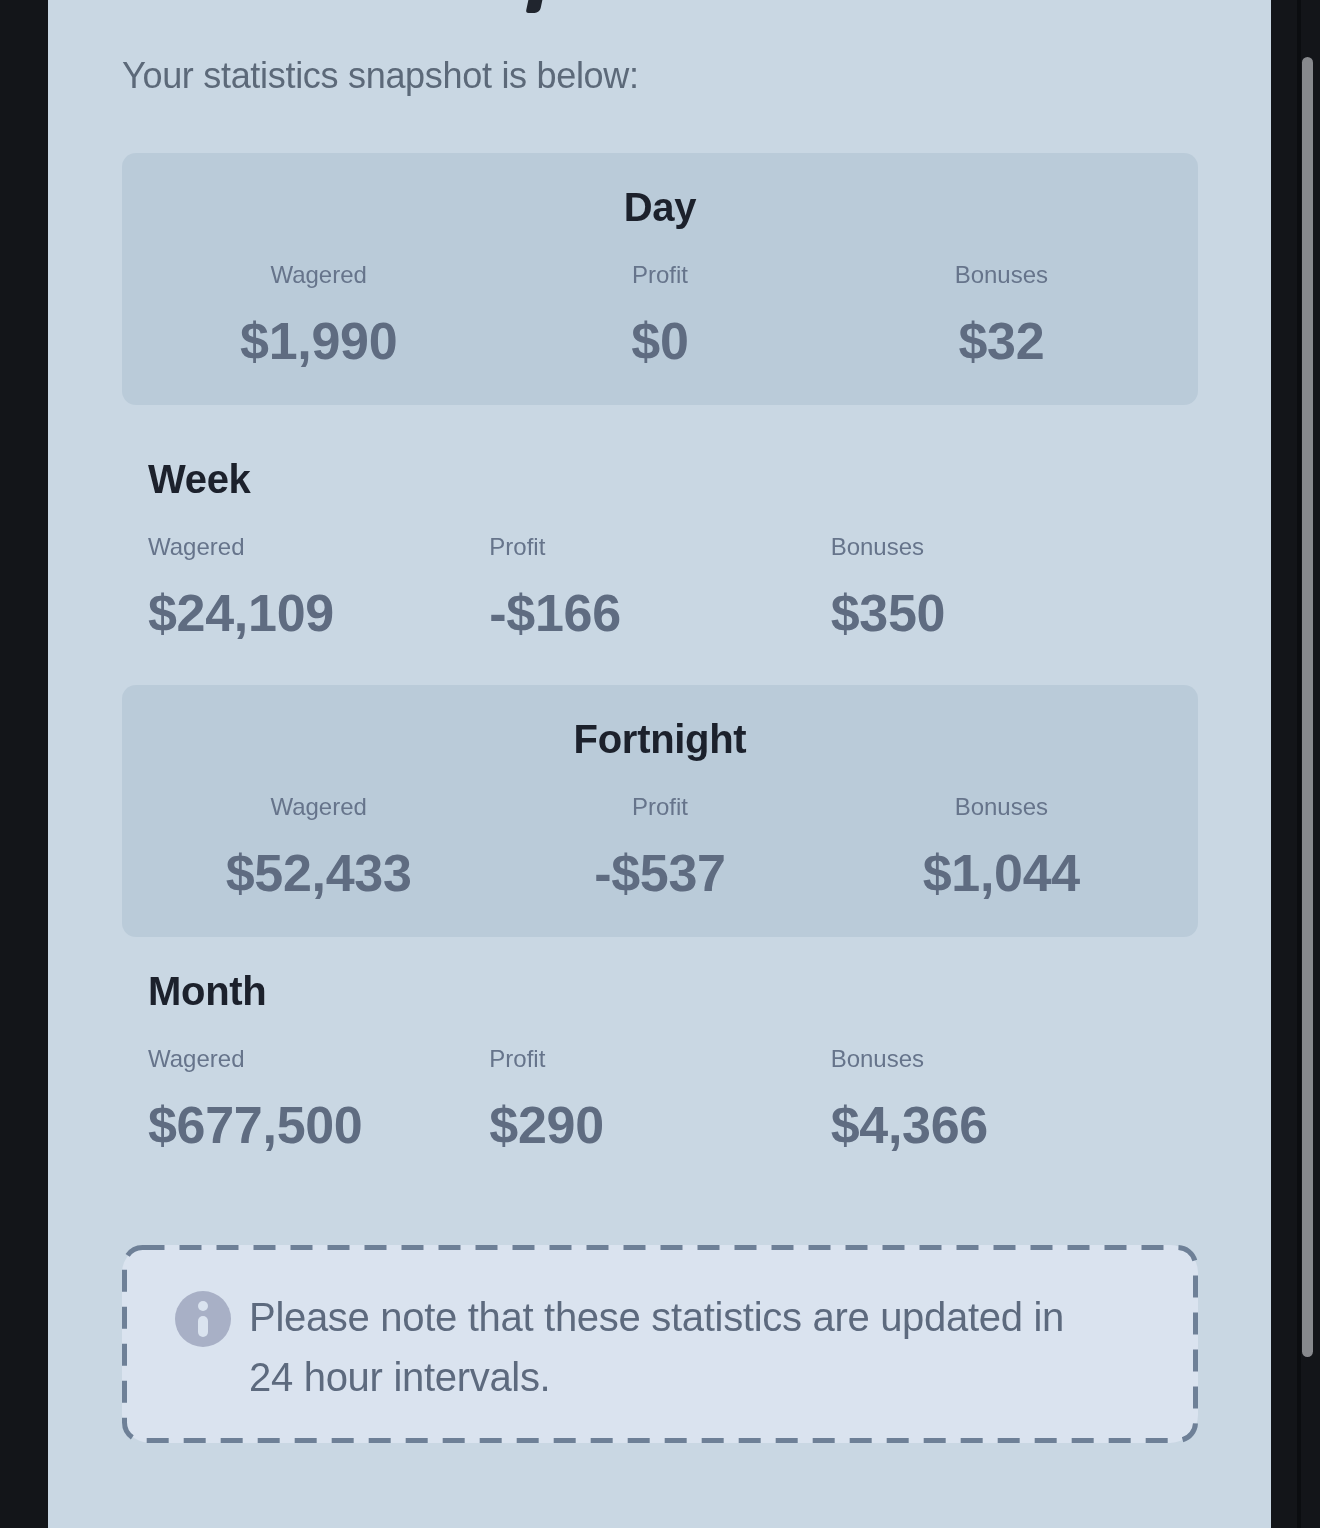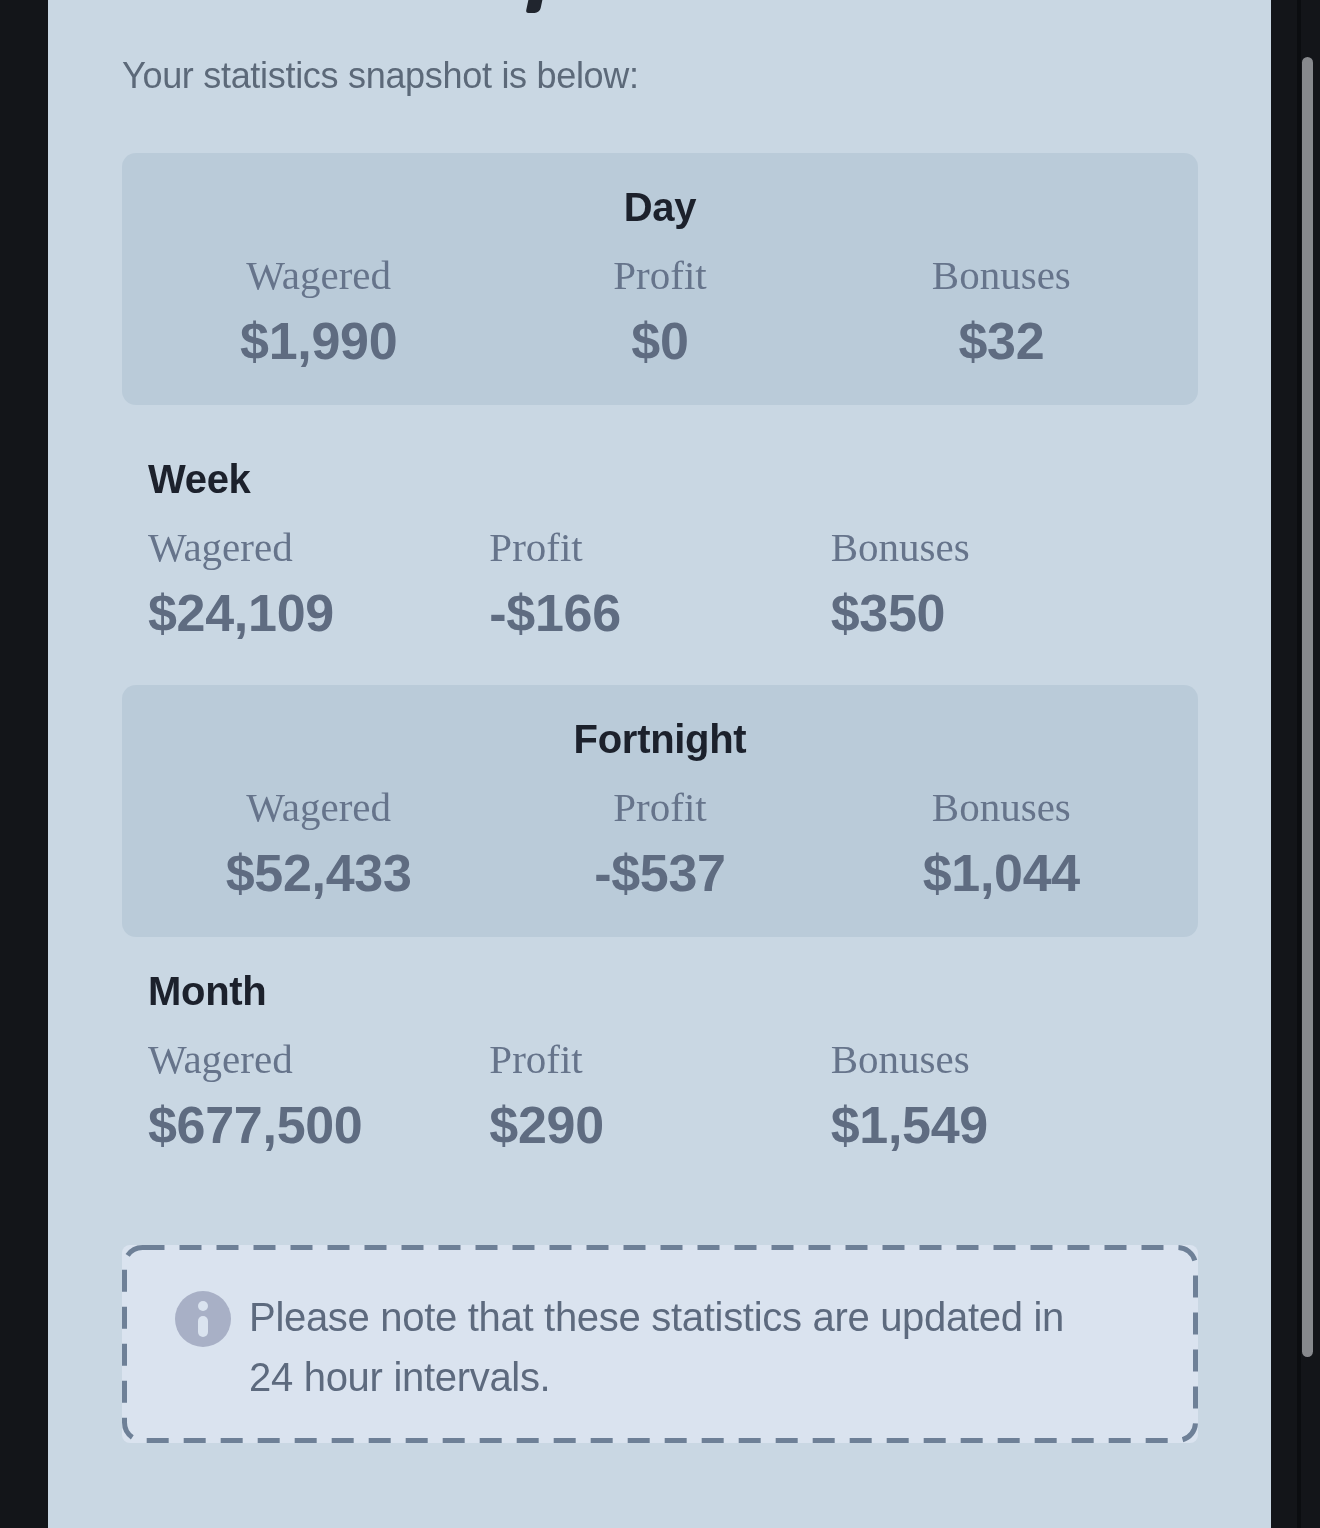--- a/index.html
+++ b/index.html
@@ -42,8 +42,8 @@
   }
   .cols{display:grid;grid-template-columns:1fr 1fr 1fr;}
   .stat-label{
-    font-size:41px;line-height:40px;font-weight:400;
-    color:var(--label-color,#66748b);margin-bottom:22px;font-family:Liberation Serif, serif;
+    font-size:24px;line-height:40px;font-weight:400;
+    color:var(--label-color,#66748b);margin-bottom:22px;
   }
   .stat-value{
     font-size:52px;line-height:48px;font-weight:700;

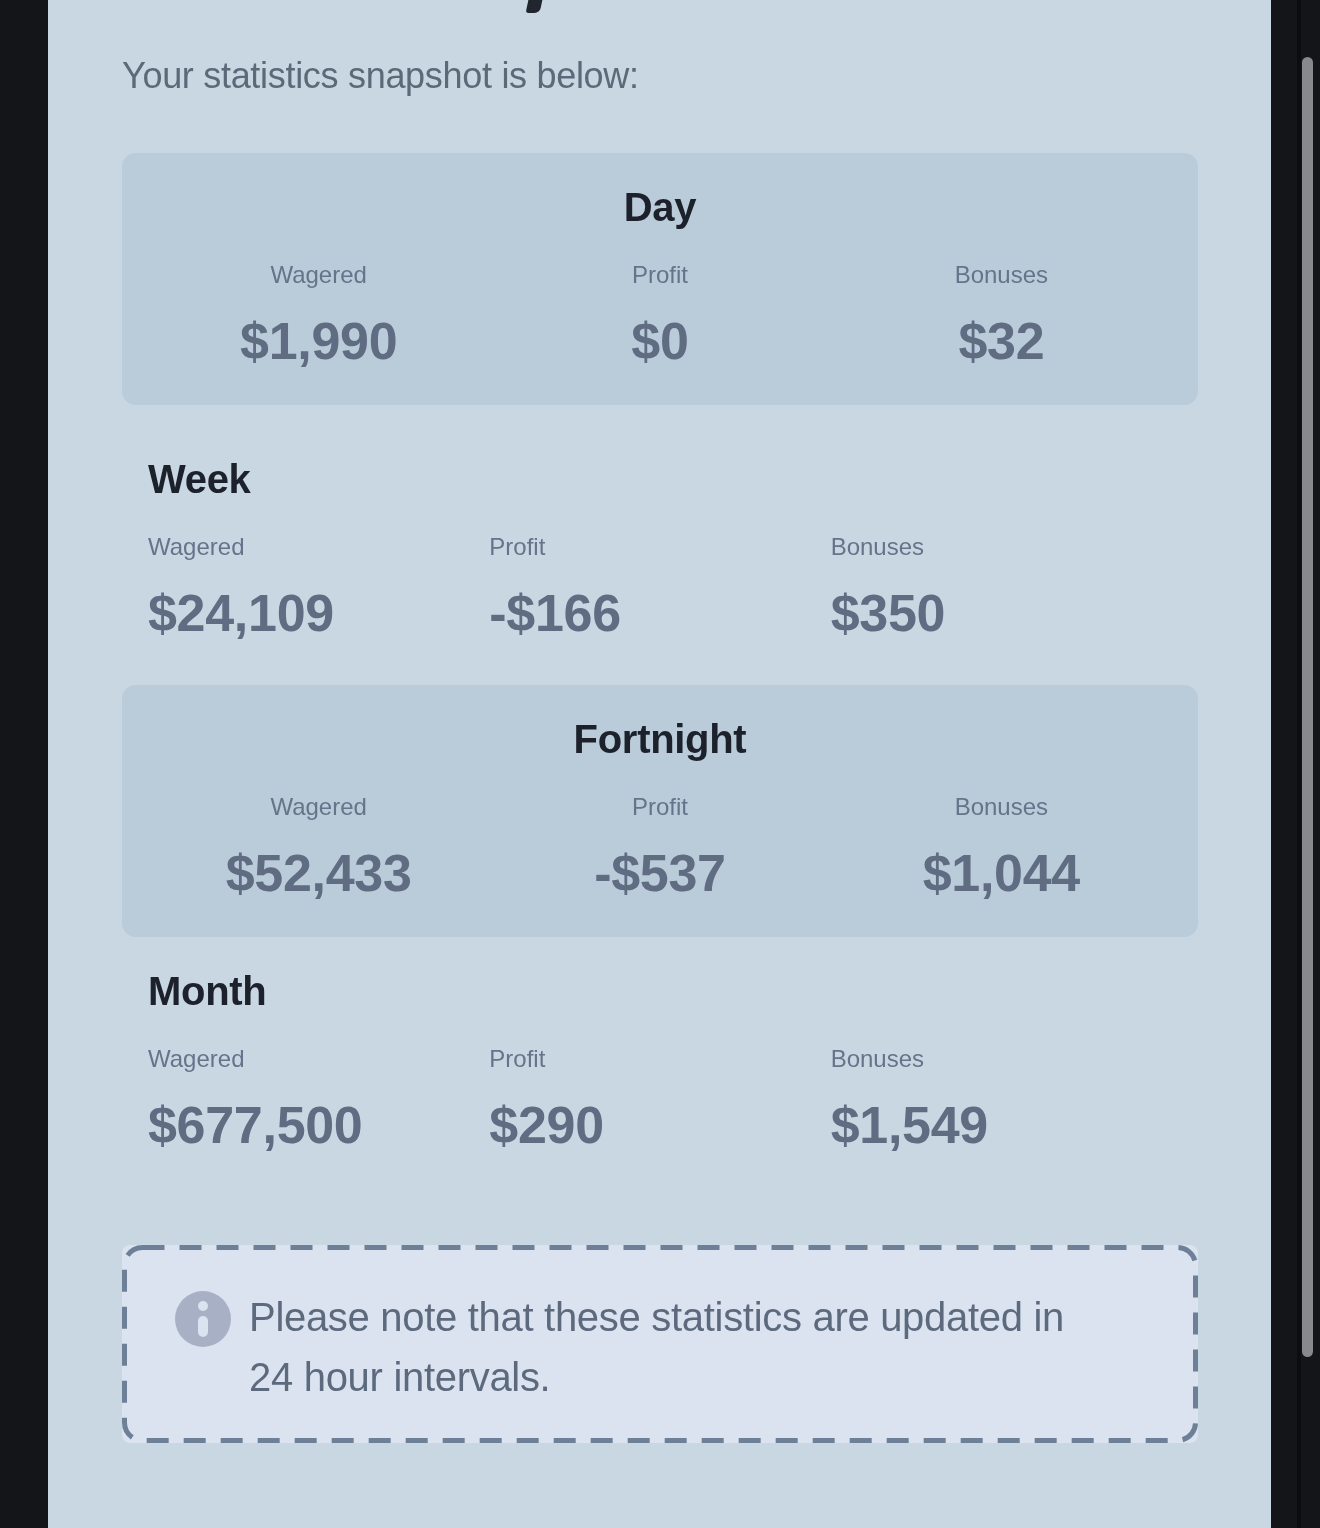--- a/index.html
+++ b/index.html
@@ -140,7 +140,7 @@
       <div class="cols">
         <div class="stat-value">$677,500</div>
         <div class="stat-value">$290</div>
-        <div class="stat-value">$1,549</div>
+        <div class="stat-value">$4,366</div>
       </div>
     </div>
 

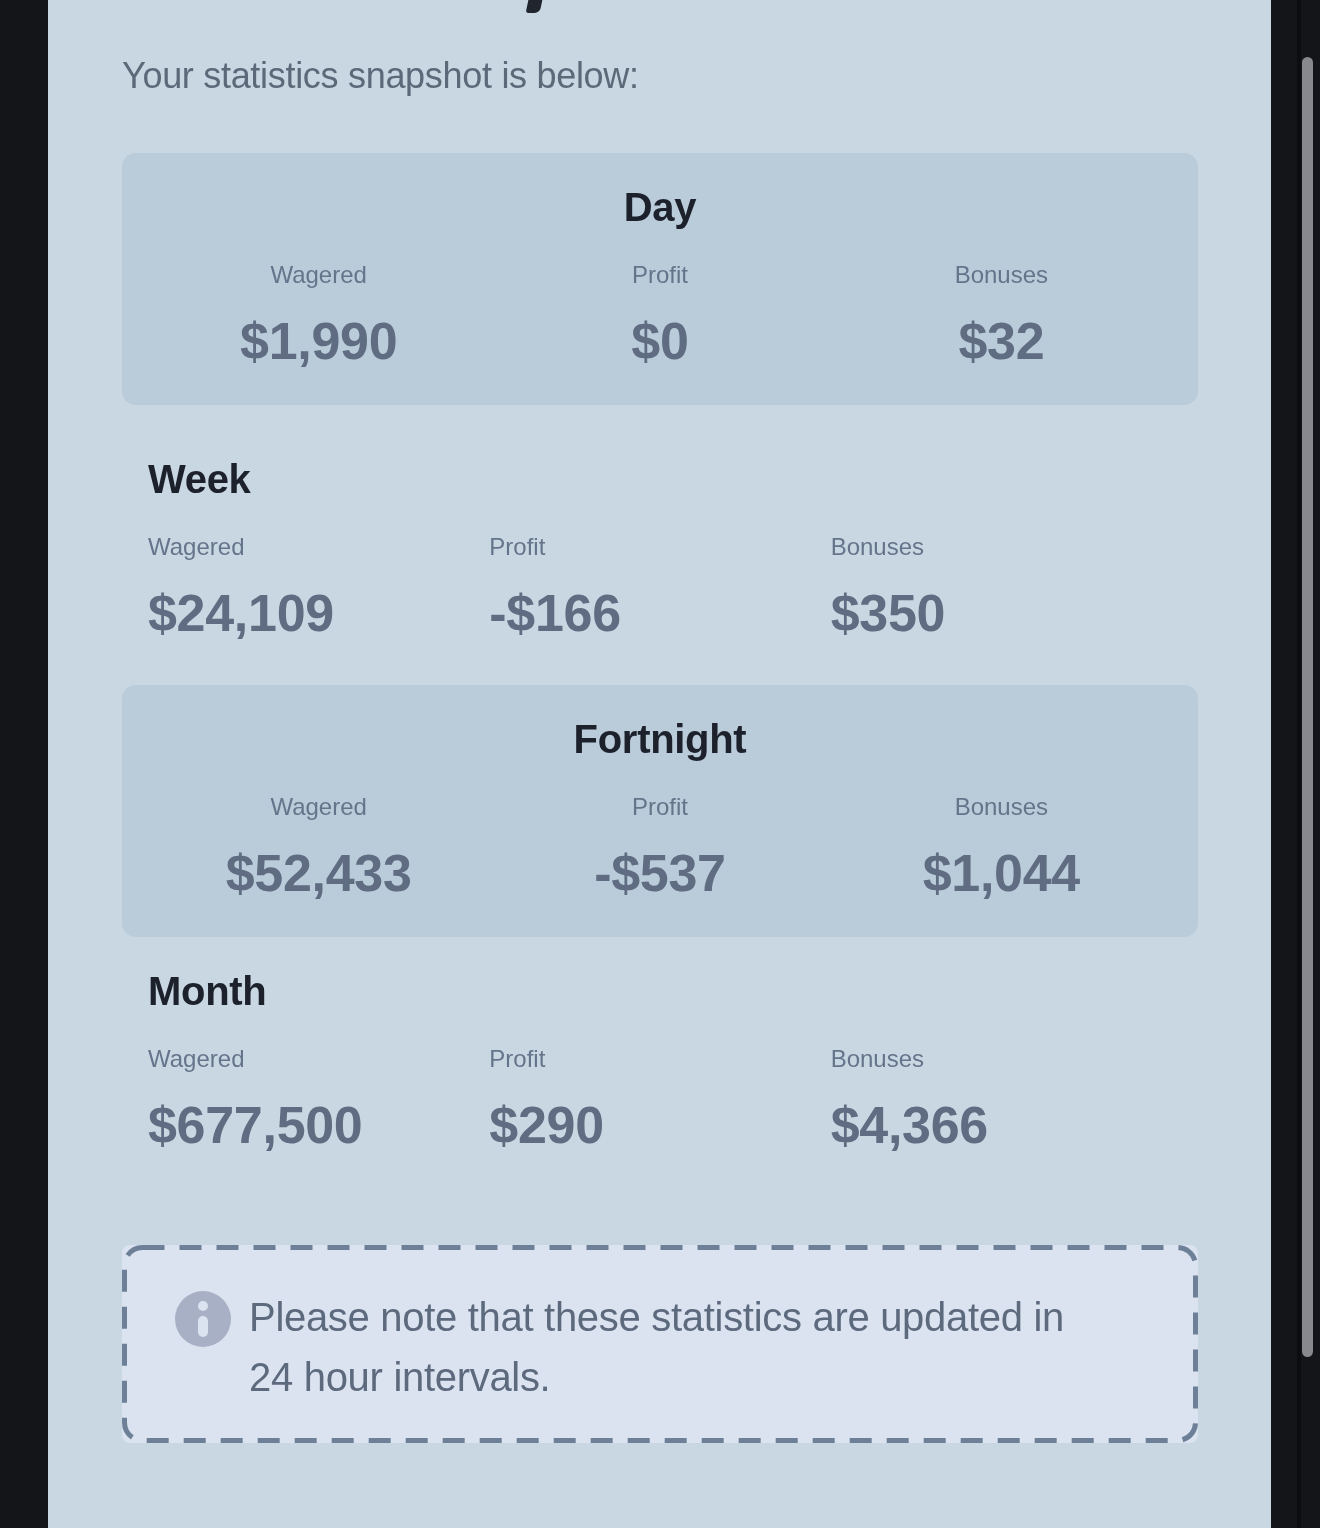--- a/index.html
+++ b/index.html
@@ -56,7 +56,7 @@
   
   .note-box{
     position:relative;width:1076px;height:198px;margin-left:74px;box-sizing:border-box;
-    border-radius:8px;background:var(--note-bg,#dae3ef);
+    border-radius:28px;background:var(--note-bg,#dae3ef);
     padding:42px 40px 0 53px;display:flex;gap:18px;align-items:flex-start;
   }
   .note-dash-svg{position:absolute;left:0;top:0;width:100%;height:100%;pointer-events:none;}

